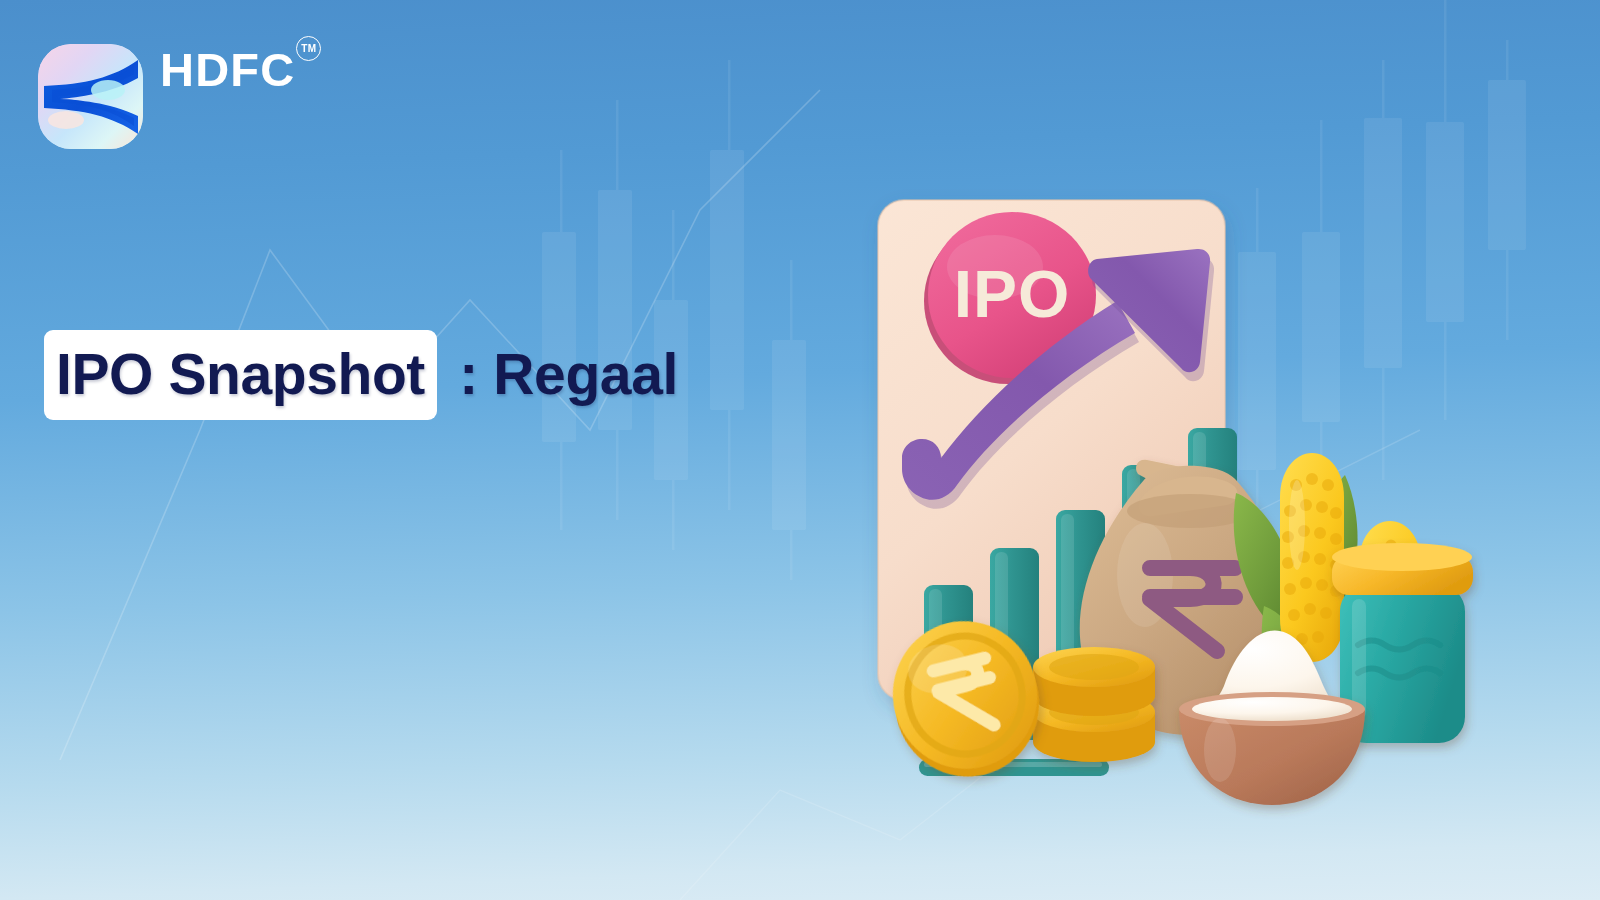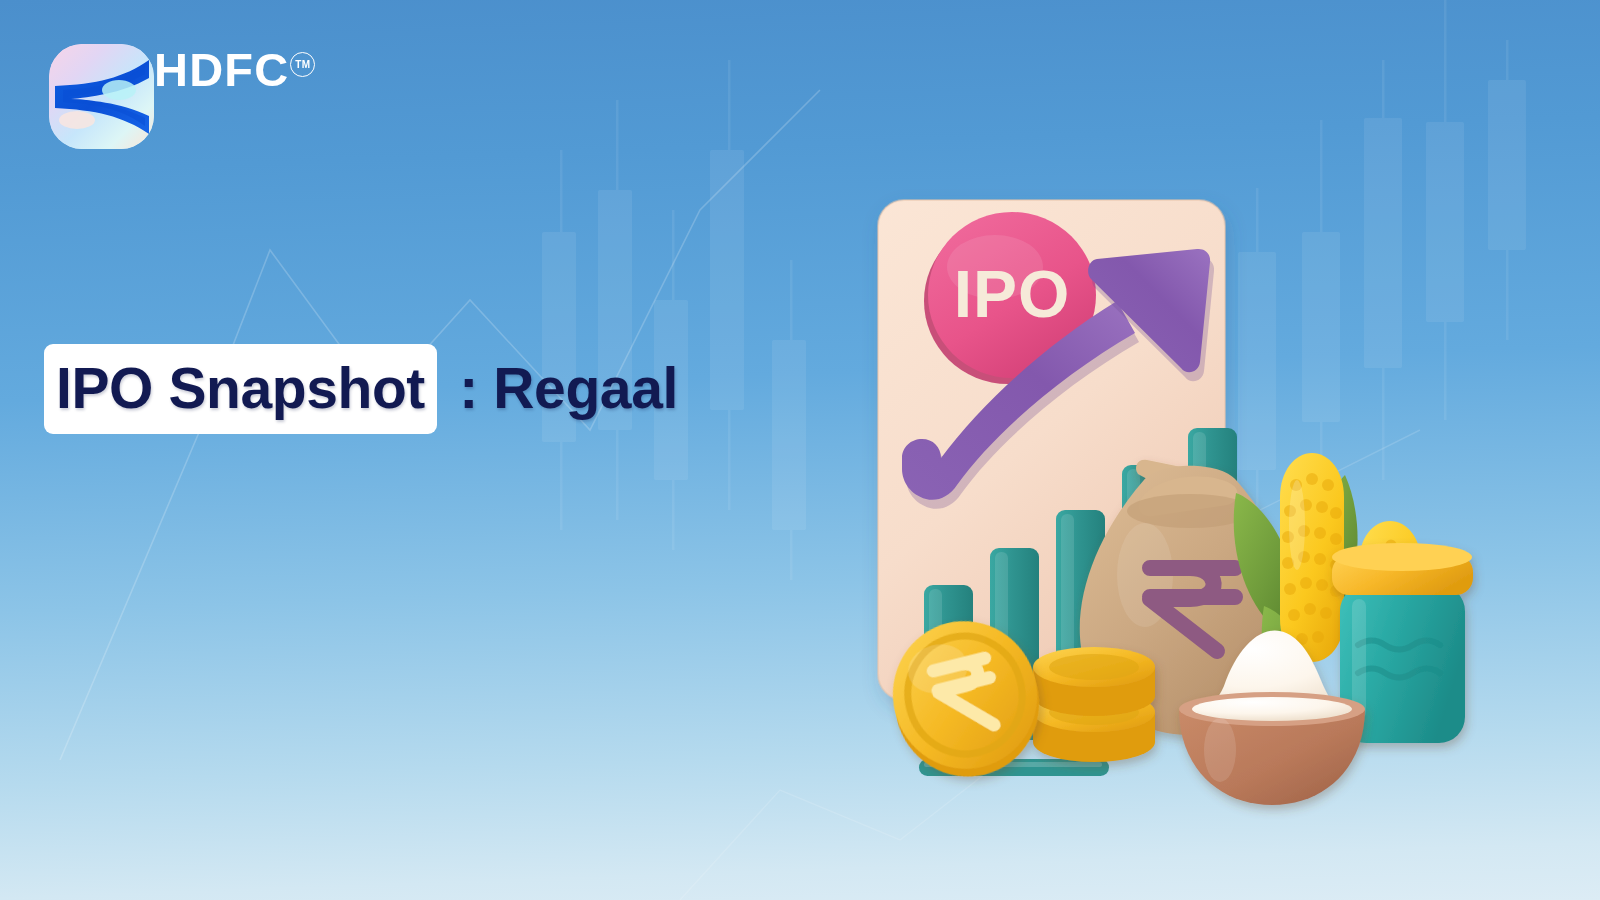--- a/index.html
+++ b/index.html
@@ -31,8 +31,8 @@
 
   
   #logo-block {
-    position:absolute; left:49px; top:44px;
-    display:flex; align-items:flex-start; 
+    position:absolute; left:38px; top:44px;
+    display:flex; align-items:flex-start; gap:17px;
   }
   #logo-mark {
     width:105px; height:105px; border-radius:33px;

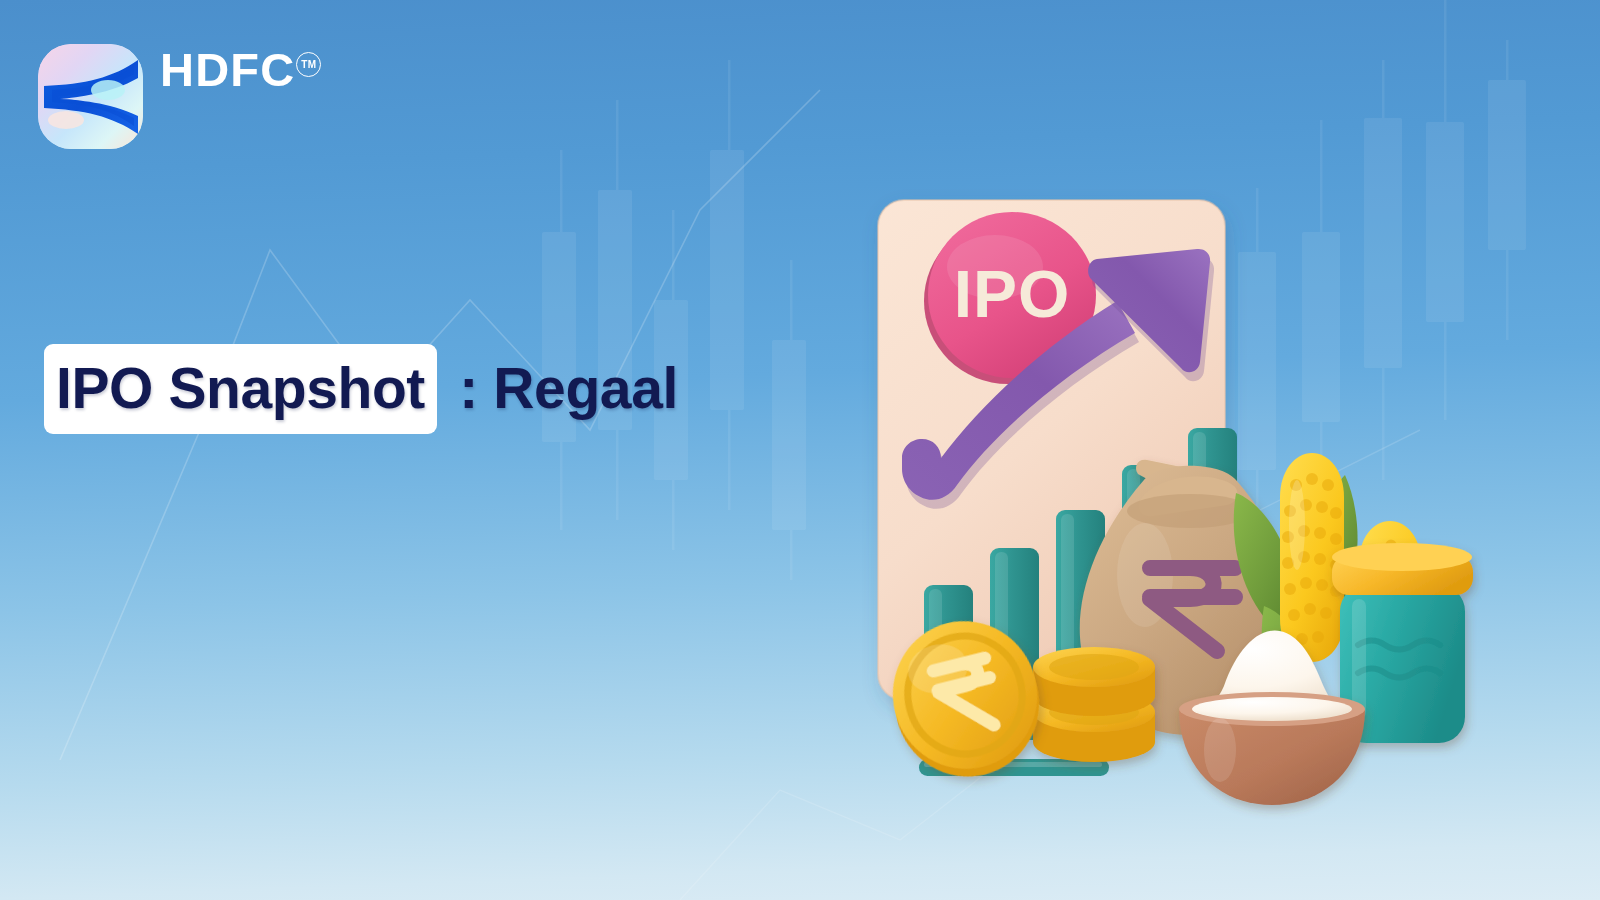--- a/index.html
+++ b/index.html
@@ -54,7 +54,6 @@
     color:#ffffff; font-size:10px; font-weight:700;
     display:flex; align-items:center; justify-content:center;
     letter-spacing:0.3px;
-    margin-top:16px;
   }
 
   

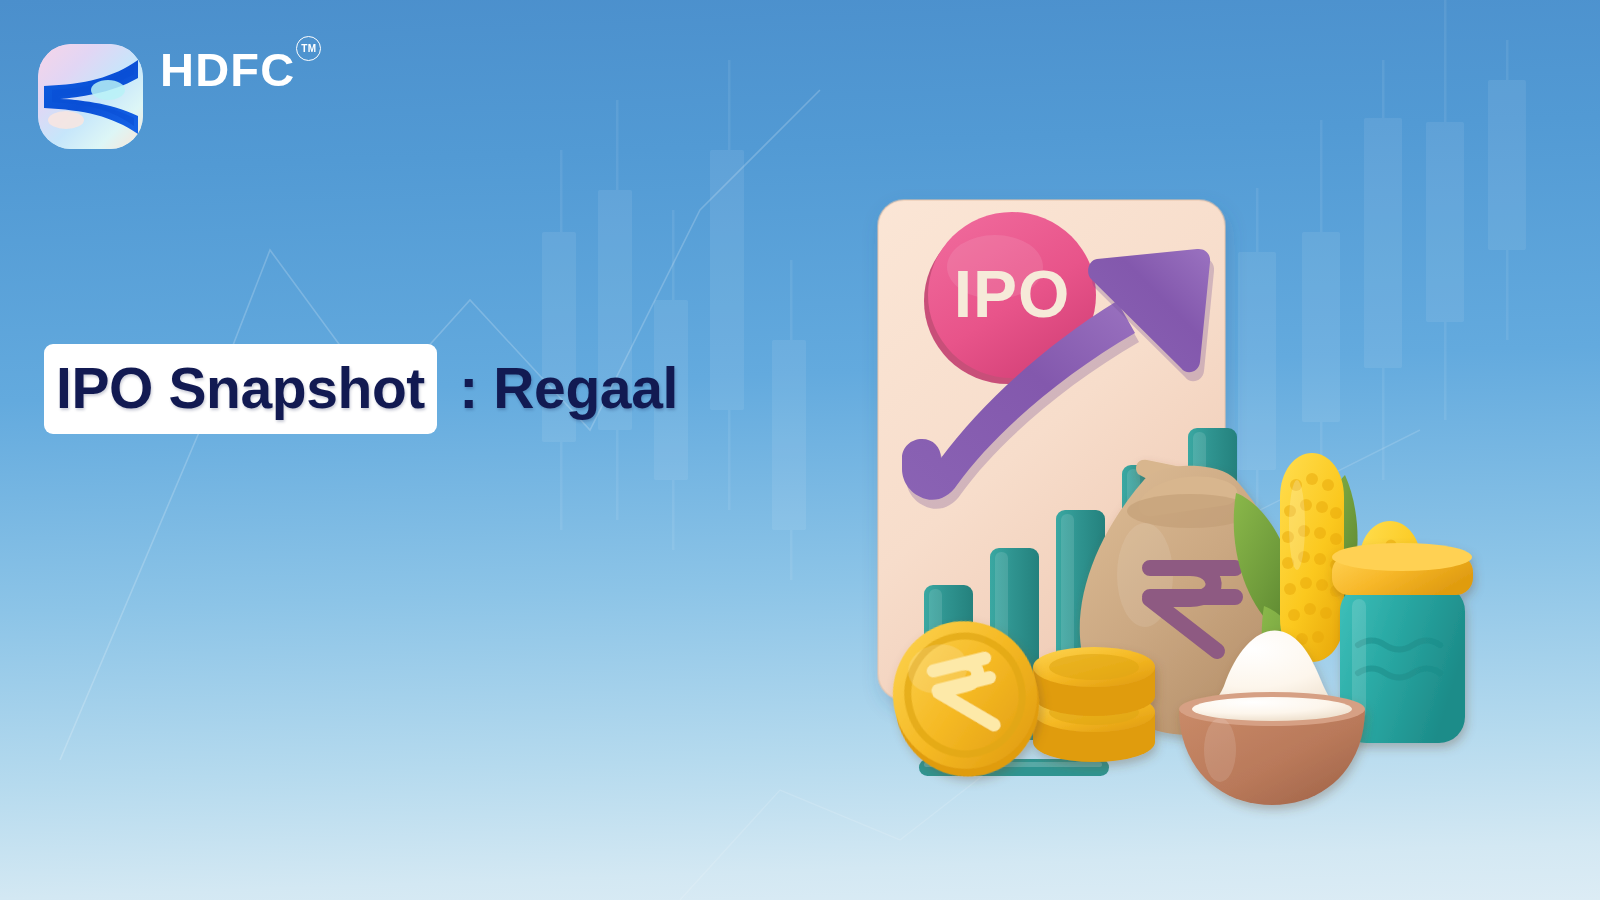--- a/index.html
+++ b/index.html
@@ -58,7 +58,7 @@
 
   
   #headline {
-    position:absolute; left:46px; top:344px; width:740px;
+    position:absolute; left:46px; top:330px; width:740px;
   }
   .hl-line { line-height:1.0; white-space:nowrap; }
   .hl-line.l1 { margin-bottom:26px; }

